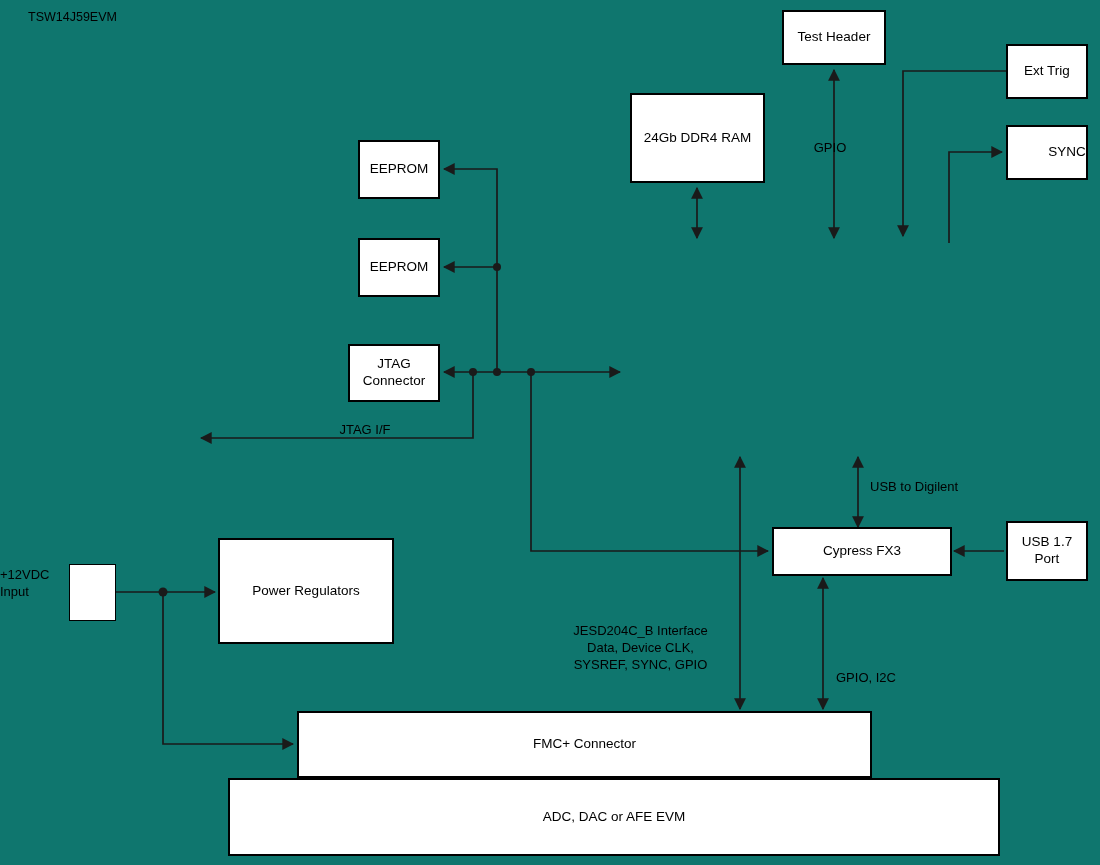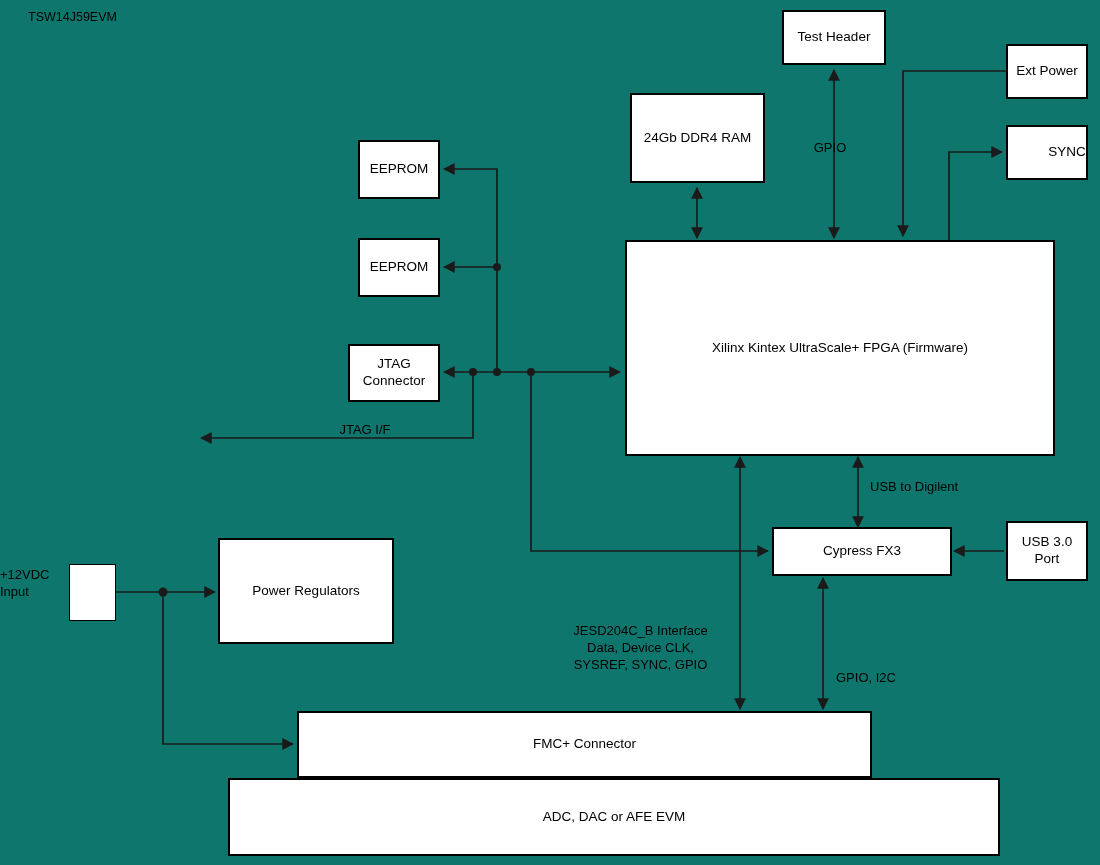--- a/index.html
+++ b/index.html
@@ -123,7 +123,7 @@
 
   <div class="node" style="left:782px; top:10px; width:104px; height:55px;">Test Header</div>
 
-  <div class="node" style="left:1006px; top:44px; width:82px; height:55px;">Ext Power</div>
+  <div class="node" style="left:1006px; top:44px; width:82px; height:55px;">Ext Trig</div>
 
   <div class="node" style="left:1006px; top:125px; width:82px; height:55px;padding-left:40px;">SYNC</div>
 

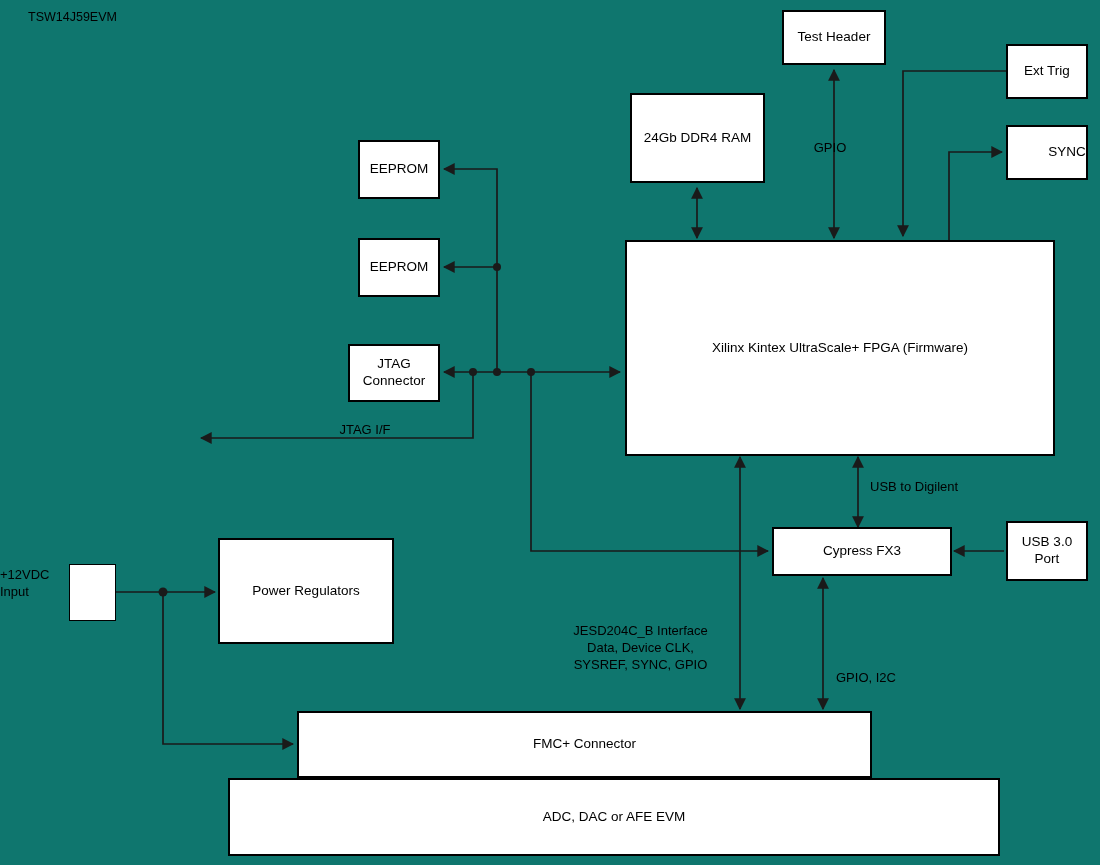--- a/index.html
+++ b/index.html
@@ -129,7 +129,6 @@
 
   <div class="node" style="left:630px; top:93px; width:135px; height:90px;">24Gb DDR4 RAM</div>
 
-  <div class="node" style="left:625px; top:240px; width:430px; height:216px;">Xilinx Kintex UltraScale+ FPGA (Firmware)</div>
 
   <div class="node" style="left:358px; top:140px; width:82px; height:59px;">EEPROM</div>
 

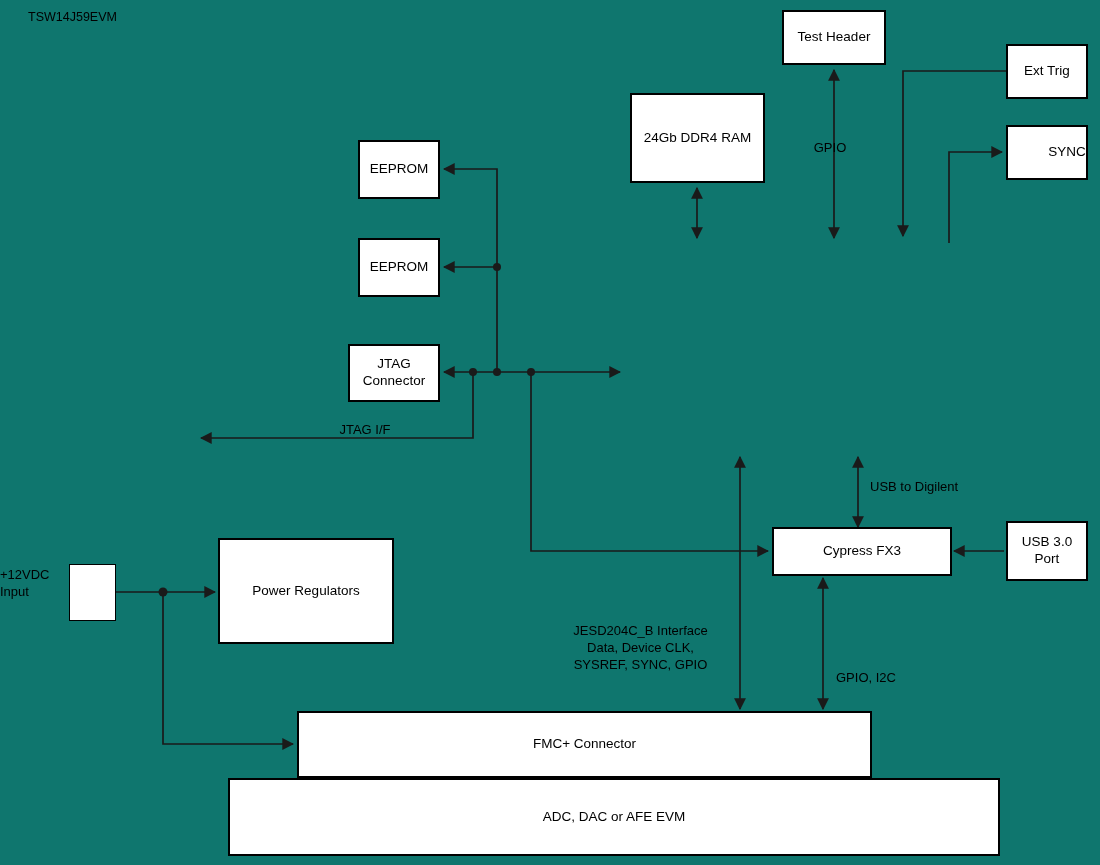--- a/index.html
+++ b/index.html
@@ -144,7 +144,7 @@
 
   <div class="node" style="left:772px; top:527px; width:180px; height:49px;">Cypress FX3</div>
 
-  <div class="node" style="left:1006px; top:521px; width:82px; height:60px;">USB 3.0
+  <div class="node" style="left:1006px; top:521px; width:82px; height:60px;">USB 1.7
 Port</div>
 
   <div class="node" style="left:297px; top:711px; width:575px; height:67px;">FMC+ Connector</div>

